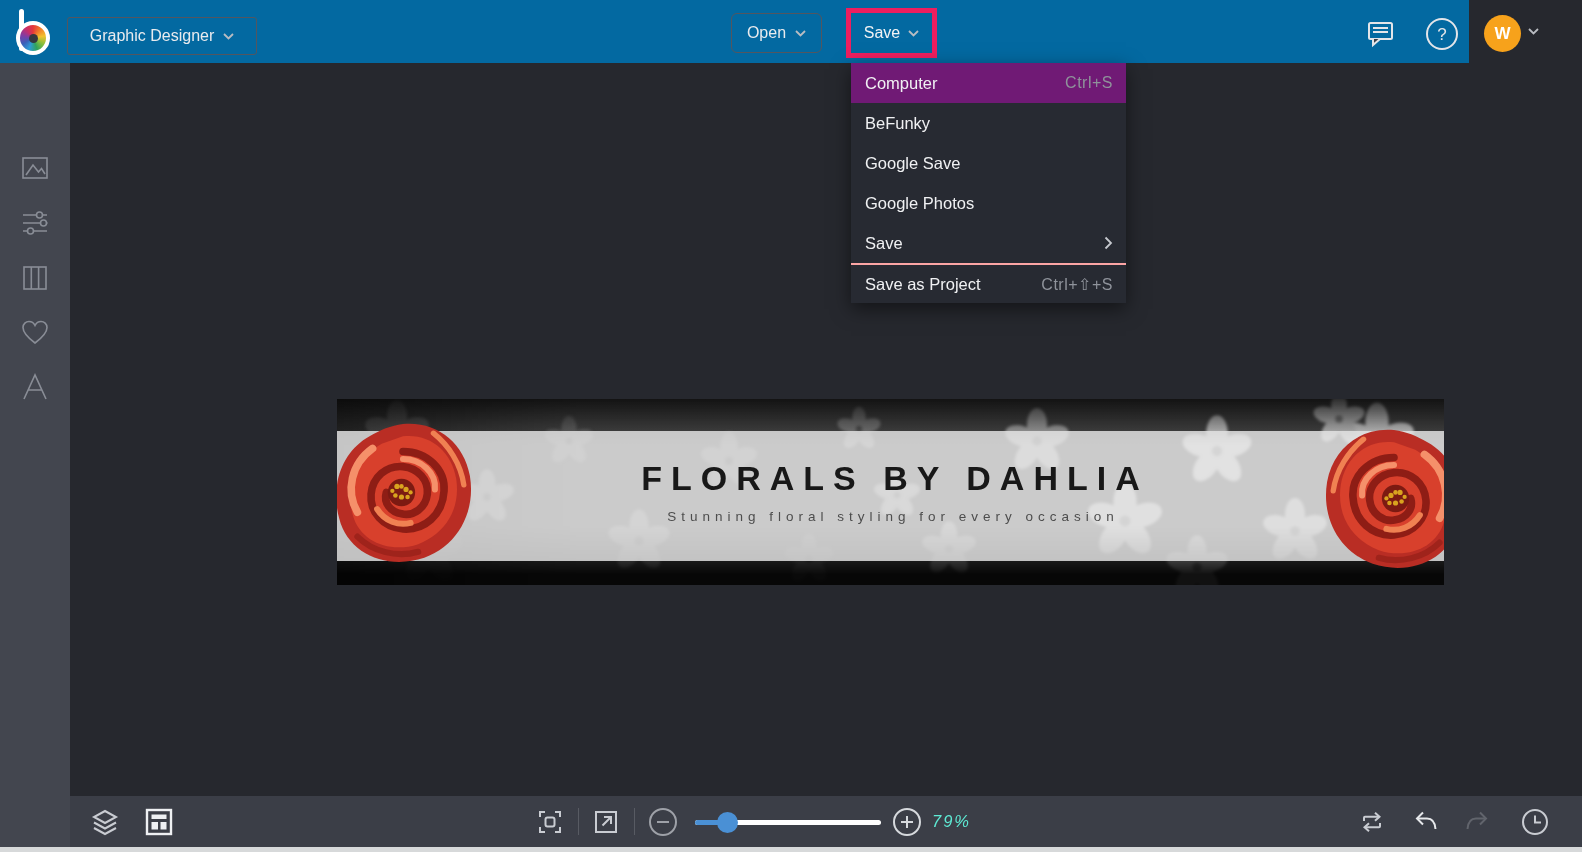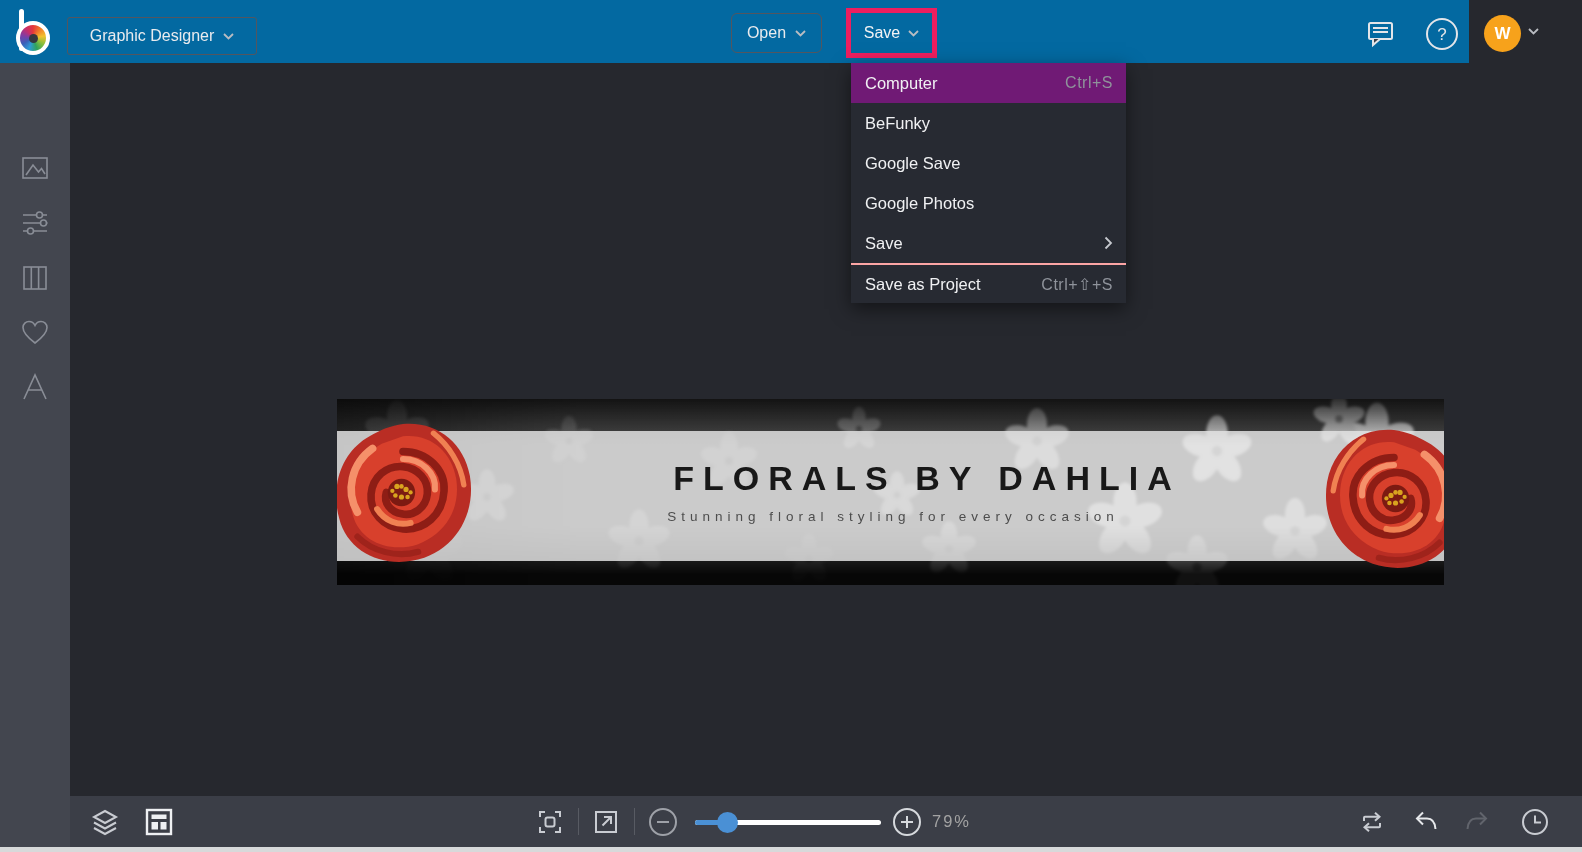--- a/index.html
+++ b/index.html
@@ -71,7 +71,7 @@
   #banner .band { position:absolute; left:0; top:32px; width:100%; height:130px;
             background:rgba(228,228,228,.84); }
   #banner .title { position:absolute; left:0; top:60px; width:100%; text-align:center;
-            font-size:34px; font-weight:bold; letter-spacing:9px; color:#181818; text-indent:9px;margin-left:32px; }
+            font-size:34px; font-weight:bold; letter-spacing:9px; color:#181818; text-indent:9px; }
   #banner .subtitle { position:absolute; left:0; top:110px; width:100%; text-align:center;
             font-size:13.5px; letter-spacing:5px; color:#4d4d4d; text-indent:5px; }
   .rose { position:absolute; z-index:6; }

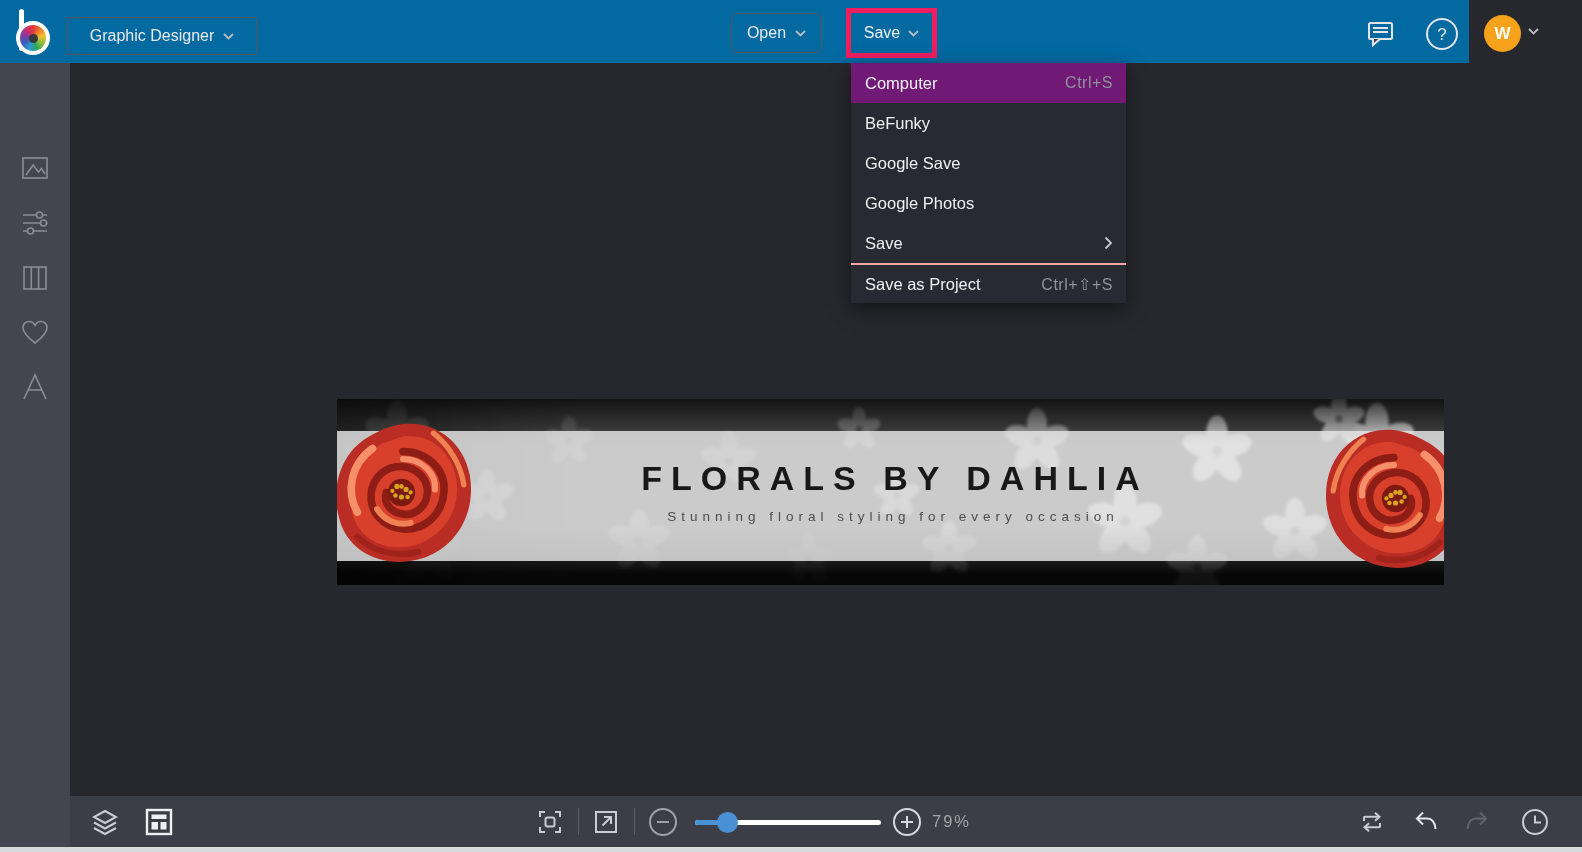--- a/index.html
+++ b/index.html
@@ -89,7 +89,7 @@
   #zoom-slider .fill { position:absolute; left:0; top:10px; width:32px; height:5px; background:#4a90d5; border-radius:3px; }
   #zoom-slider .thumb { position:absolute; left:22px; top:2px; width:21px; height:21px; border-radius:50%; background:#4a90d5; }
   #zoom-value { position:absolute; left:862px; top:8px; width:80px; height:34px; line-height:34px;
-                color:#a3a3a3; font-size:16.5px; letter-spacing:2px; }
+                color:#5eead4; font-size:16.5px; letter-spacing:2px;font-style:italic; }
 
   #bottom-strip { position:absolute; left:0; top:847px; width:1582px; height:5px; background:#d7d9da; }
 </style>

